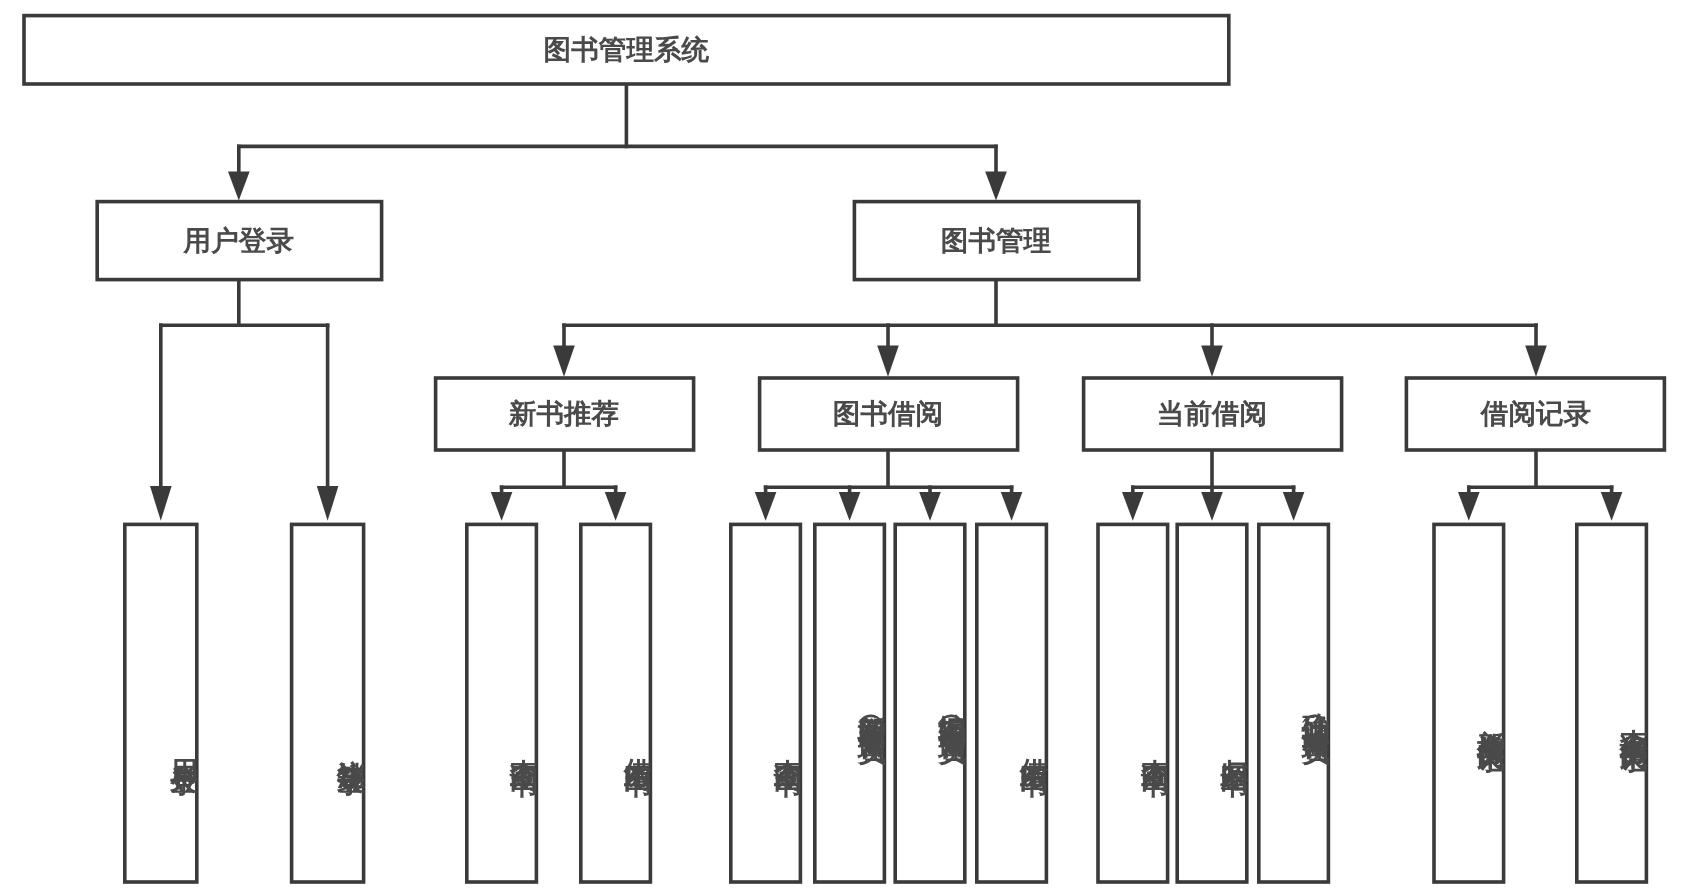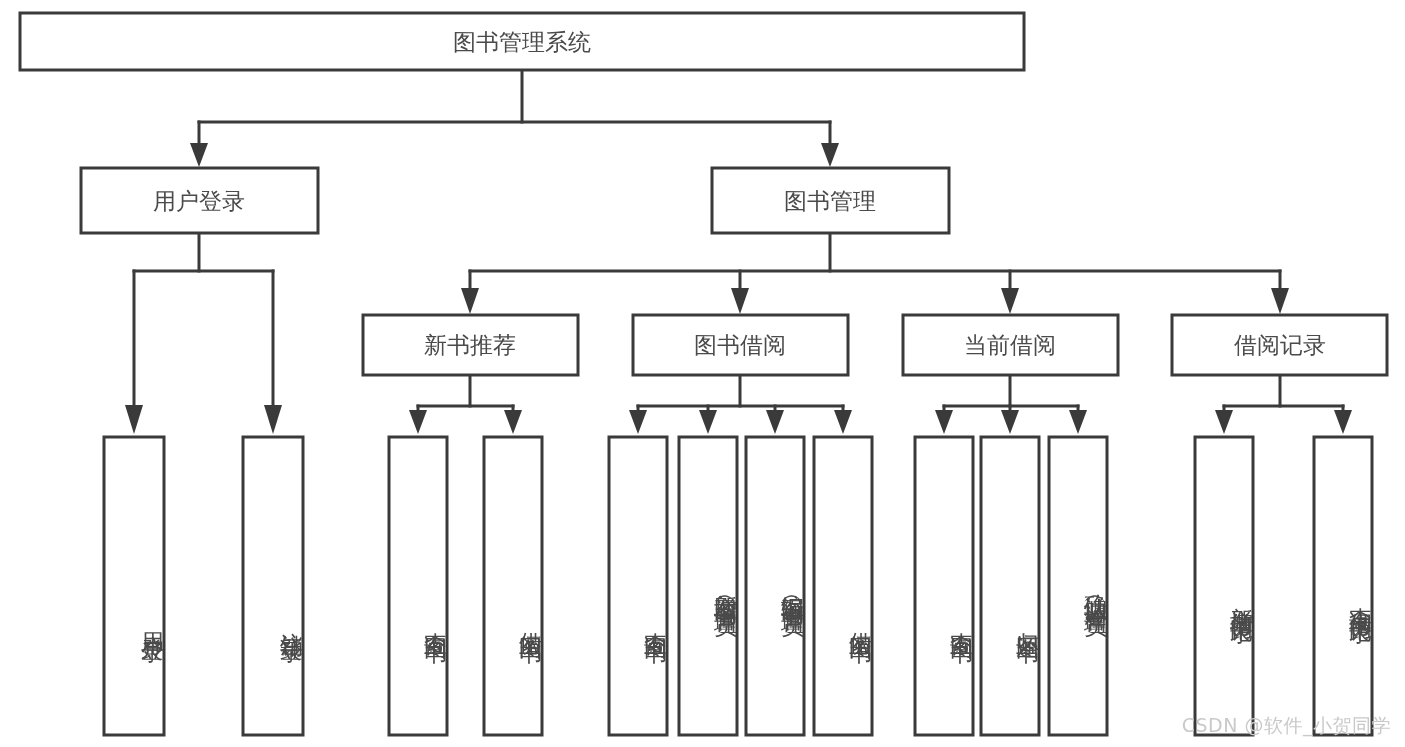--- a/index.html
+++ b/index.html
@@ -18,6 +18,7 @@
     width: 1405px;
     height: 747px;
     background: #ffffff;
+    font-weight: bold;
   }
   svg.canvas {
     position: absolute;

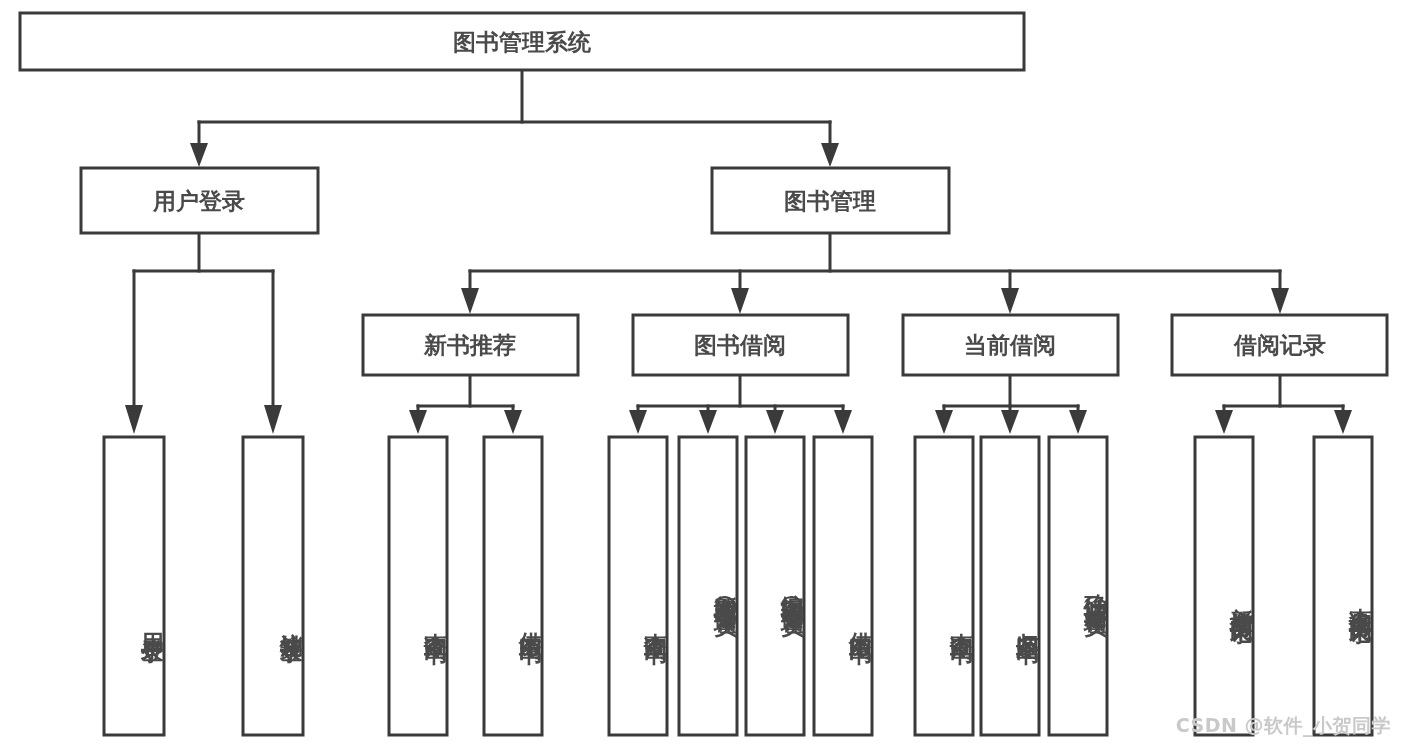--- a/index.html
+++ b/index.html
@@ -217,7 +217,6 @@
   <div class="leaf-label" style="left:1195px; top:461px; width:58px; height:274px;">新增借阅记录</div>
   <div class="leaf-label" style="left:1314px; top:461px; width:58px; height:274px;">查询借阅记录</div>
 
-  <div class="watermark">CSDN @软件_小贺同学</div>
 
 </div>
 

